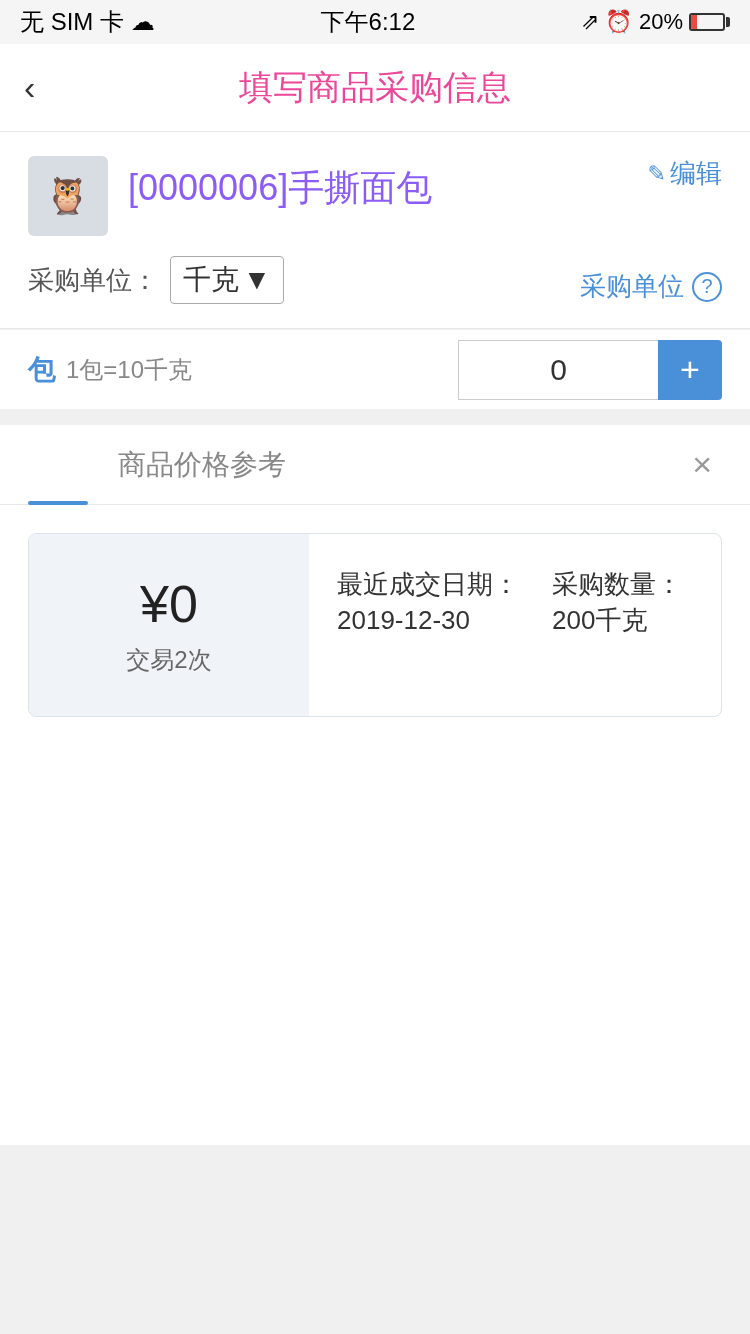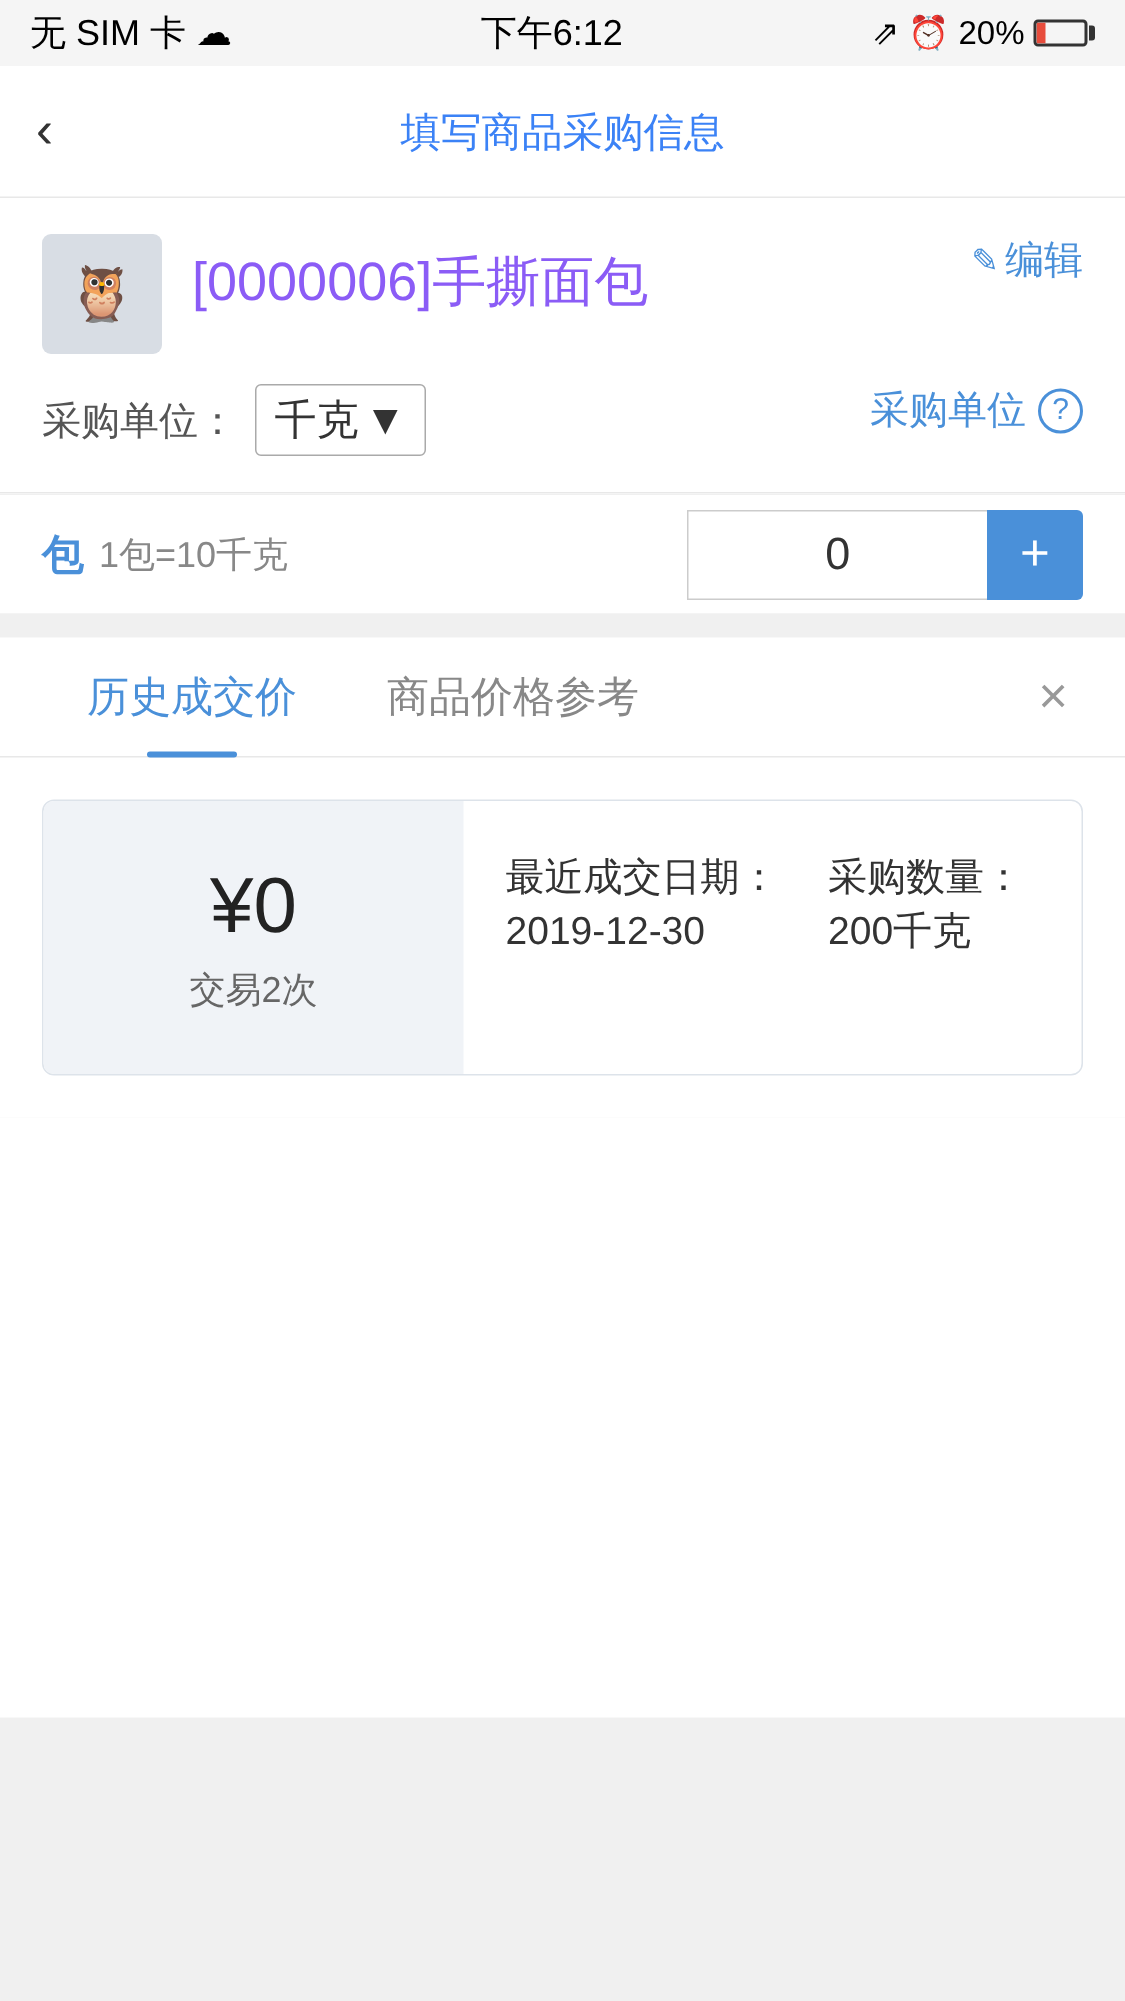--- a/index.html
+++ b/index.html
@@ -74,9 +74,9 @@
       cursor: pointer;
     }
     .nav-title {
-      font-size: 27px;
+      font-size: 34px;
       font-weight: 500;
-      color: #3b82f6;
+      color: #ec4899;
     }
 
     

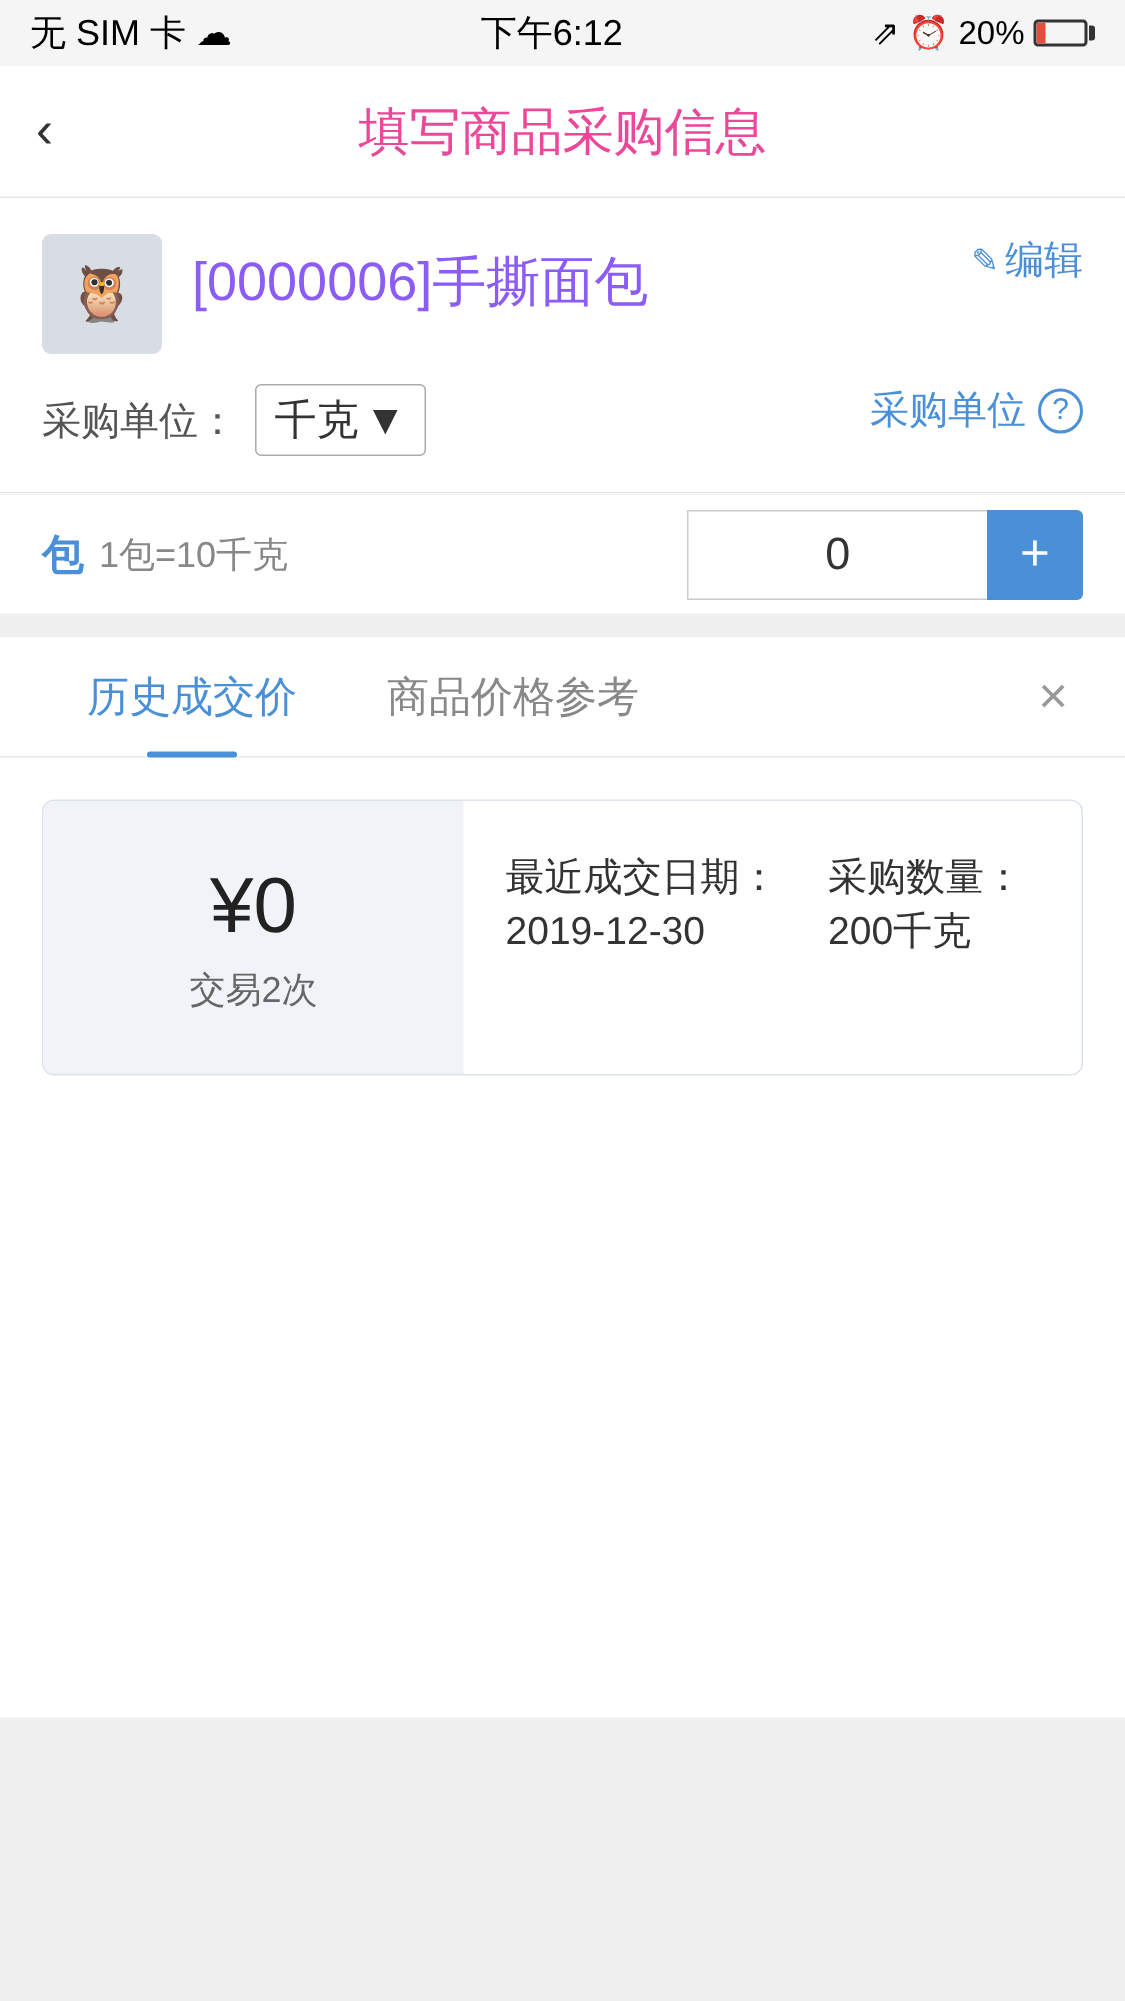--- a/index.html
+++ b/index.html
@@ -130,7 +130,7 @@
     }
     .product-footer {
       display: flex;
-      align-items: flex-start;
+      align-items: flex-end;
       justify-content: space-between;
       margin-top: 20px;
     }

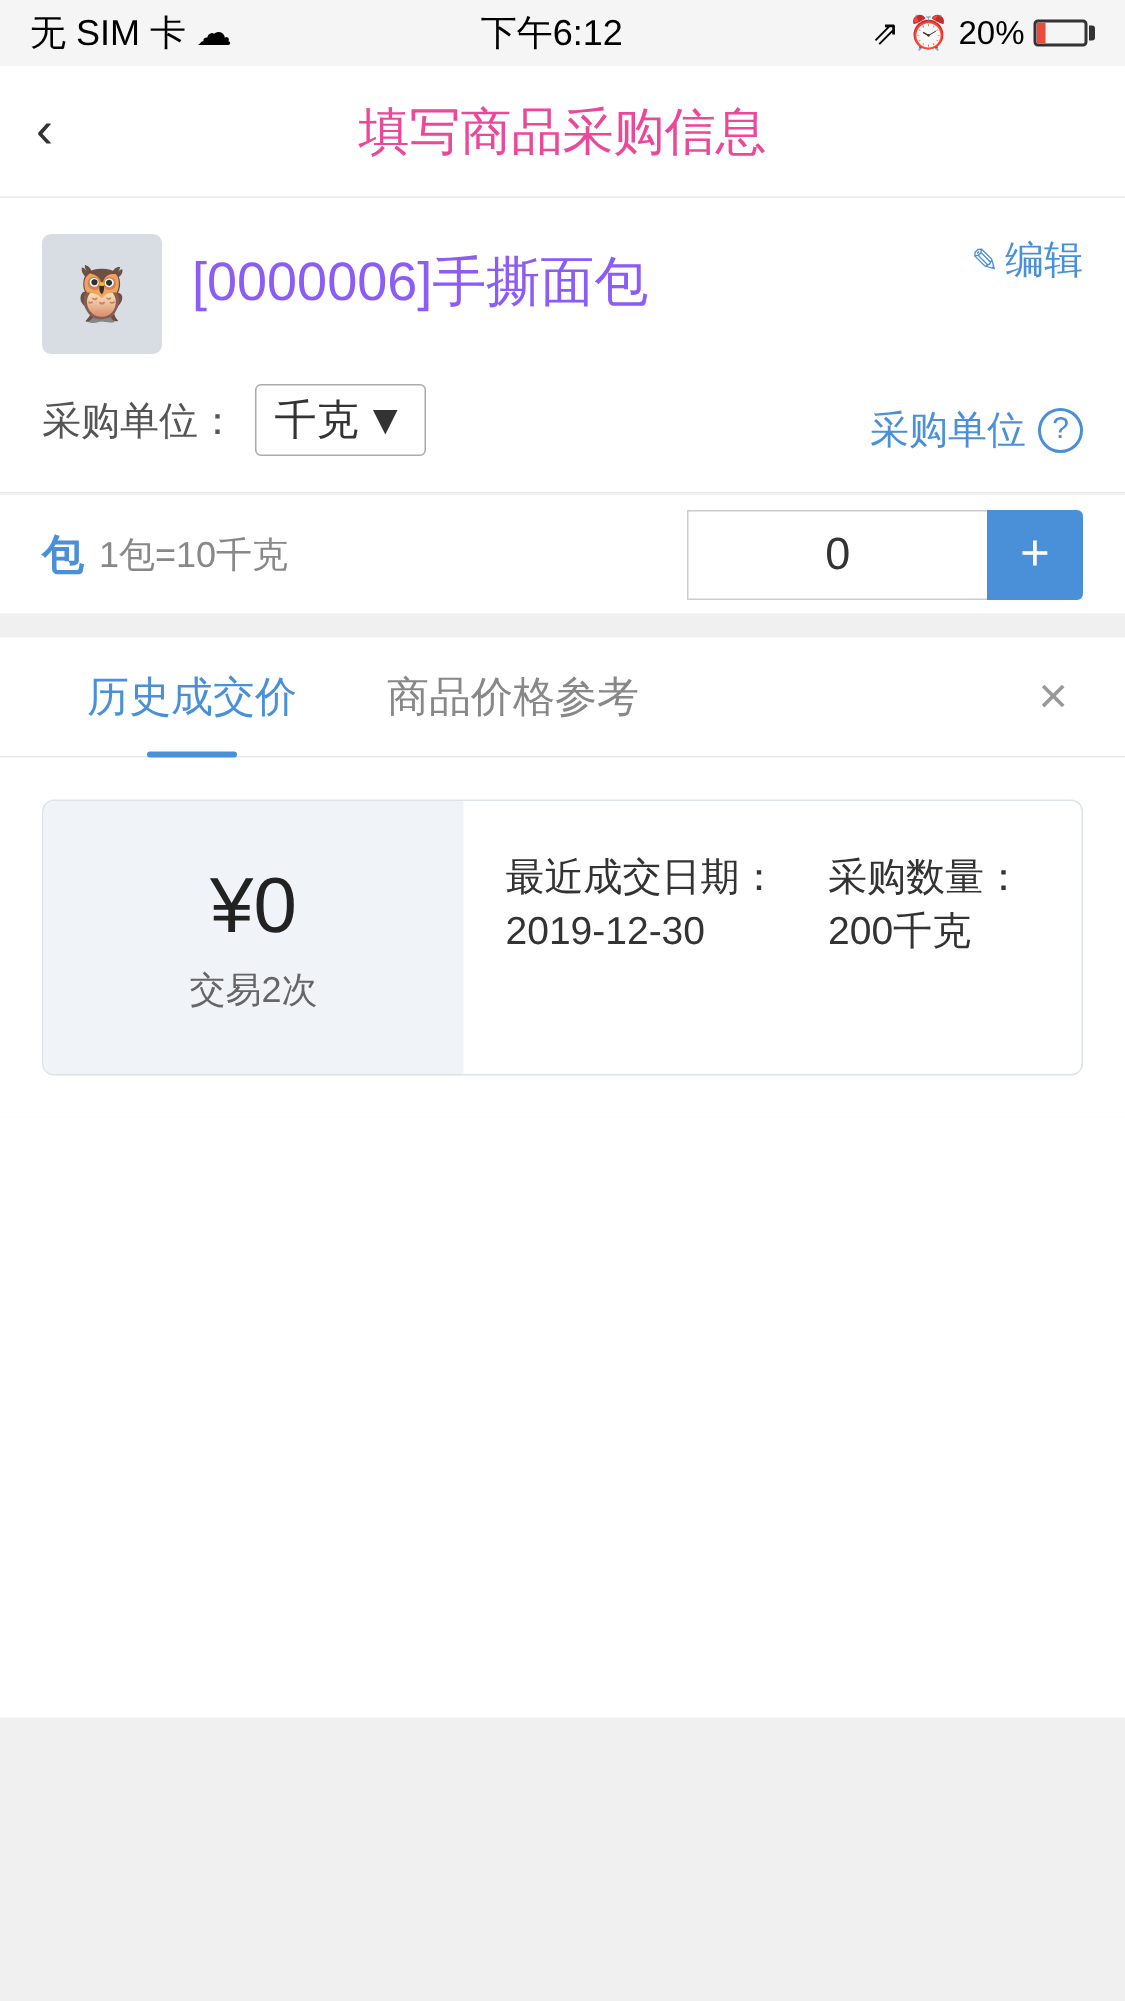--- a/index.html
+++ b/index.html
@@ -405,7 +405,6 @@
   <div class="tabs-header">
     <div class="tabs-list">
       <div class="tab-item active">
-        <span>历史成交价</span>
         <div class="tab-underline"></div>
       </div>
       <div class="tab-item">

